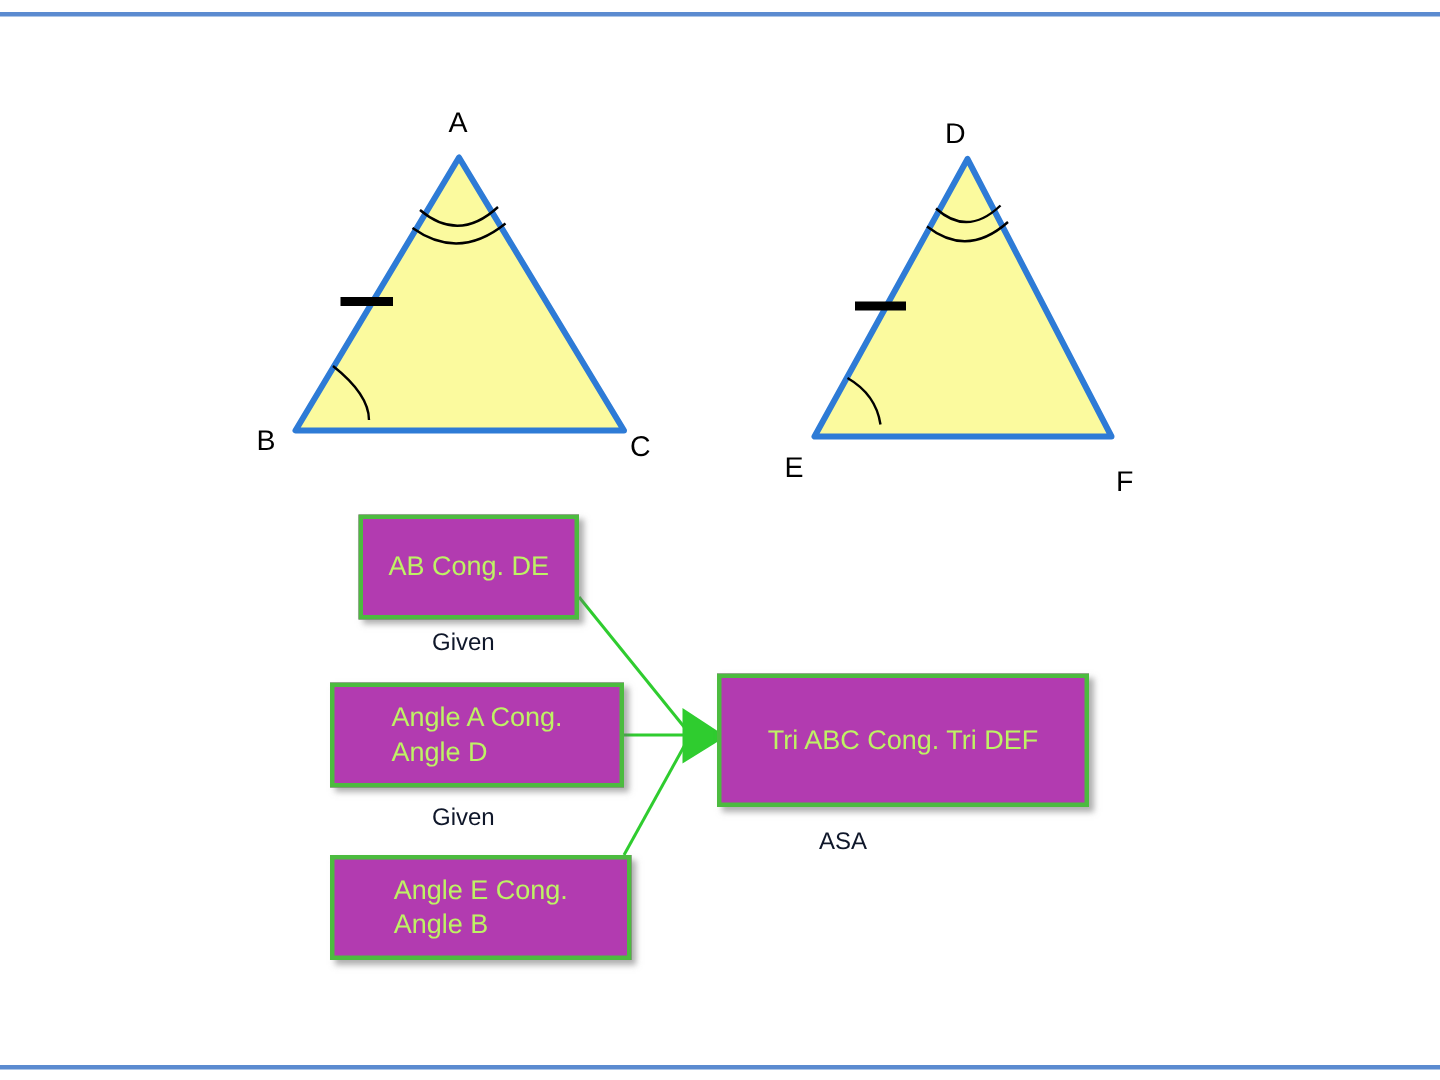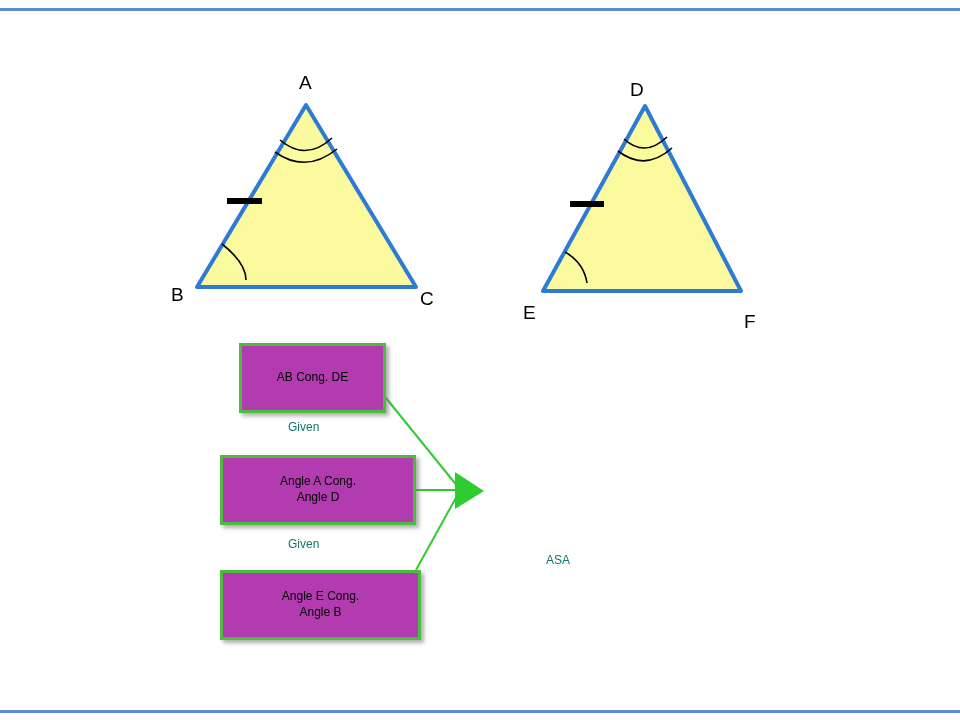--- a/index.html
+++ b/index.html
@@ -18,7 +18,7 @@
     position:absolute; background:#b23bb0; border:3px solid #4cbb3f;
     box-shadow:3px 3px 4px rgba(110,110,110,.55);
     display:flex; align-items:center; justify-content:center;
-    text-align:center; font-size:12px; line-height:1.3; color:#000000;
+    font-size:18px; line-height:1.3; color:#bef264;
     white-space:pre-line; box-sizing:border-box;
   }
   .box-ab   { left:239px; top:343px; width:147px; height:70px; }

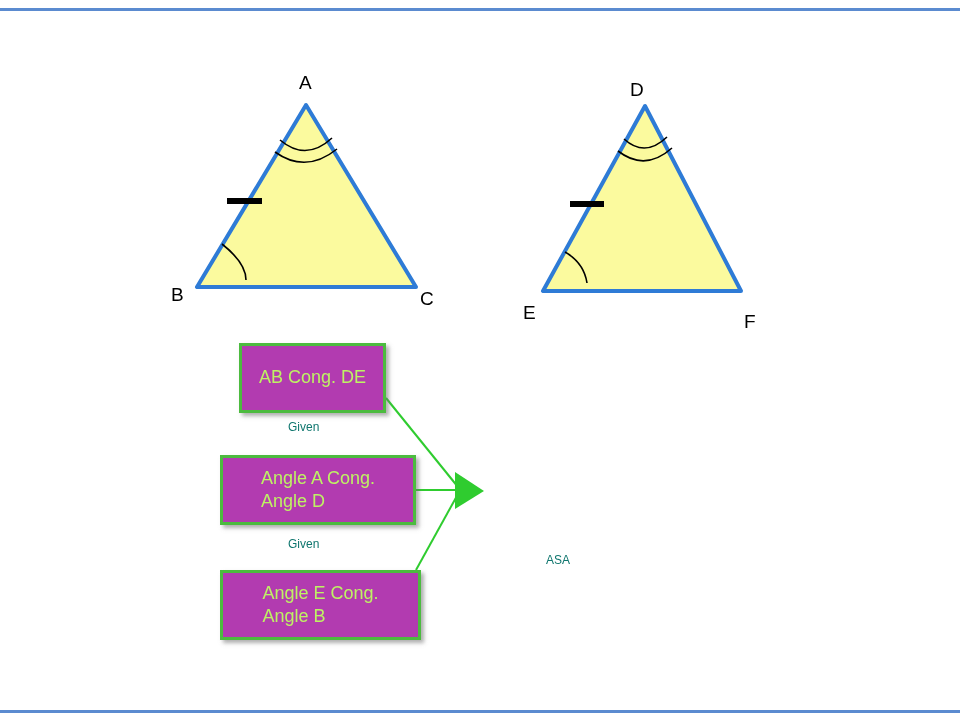--- a/index.html
+++ b/index.html
@@ -25,7 +25,7 @@
   .box-ad   { left:220px; top:455px; width:196px; height:70px; }
   .box-eb   { left:220px; top:570px; width:201px; height:70px; }
   .box-conc { left:478px; top:449px; width:248px; height:89px; }
-  .caption { position:absolute; font-size:12px; color:#0f766e; }
+  .caption { position:absolute; font-size:16px; color:#0f172a; }
   .caption-given1 { left:288px; top:420px; }
   .caption-given2 { left:288px; top:537px; }
   .caption-asa    { left:546px; top:553px; }

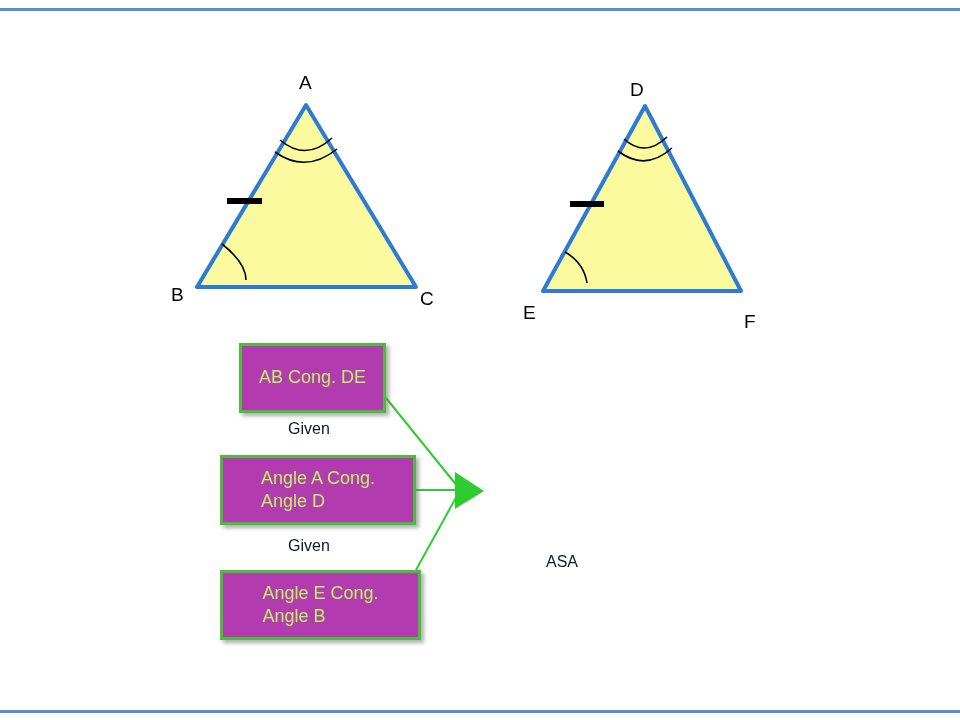--- a/index.html
+++ b/index.html
@@ -87,6 +87,7 @@
   <div class="fc-box box-eb">Angle E Cong.
 Angle B</div>
 
+  <div class="fc-box box-conc">Tri ABC Cong. Tri DEF</div>
   <span class="caption caption-asa">ASA</span>
 
 </div>

